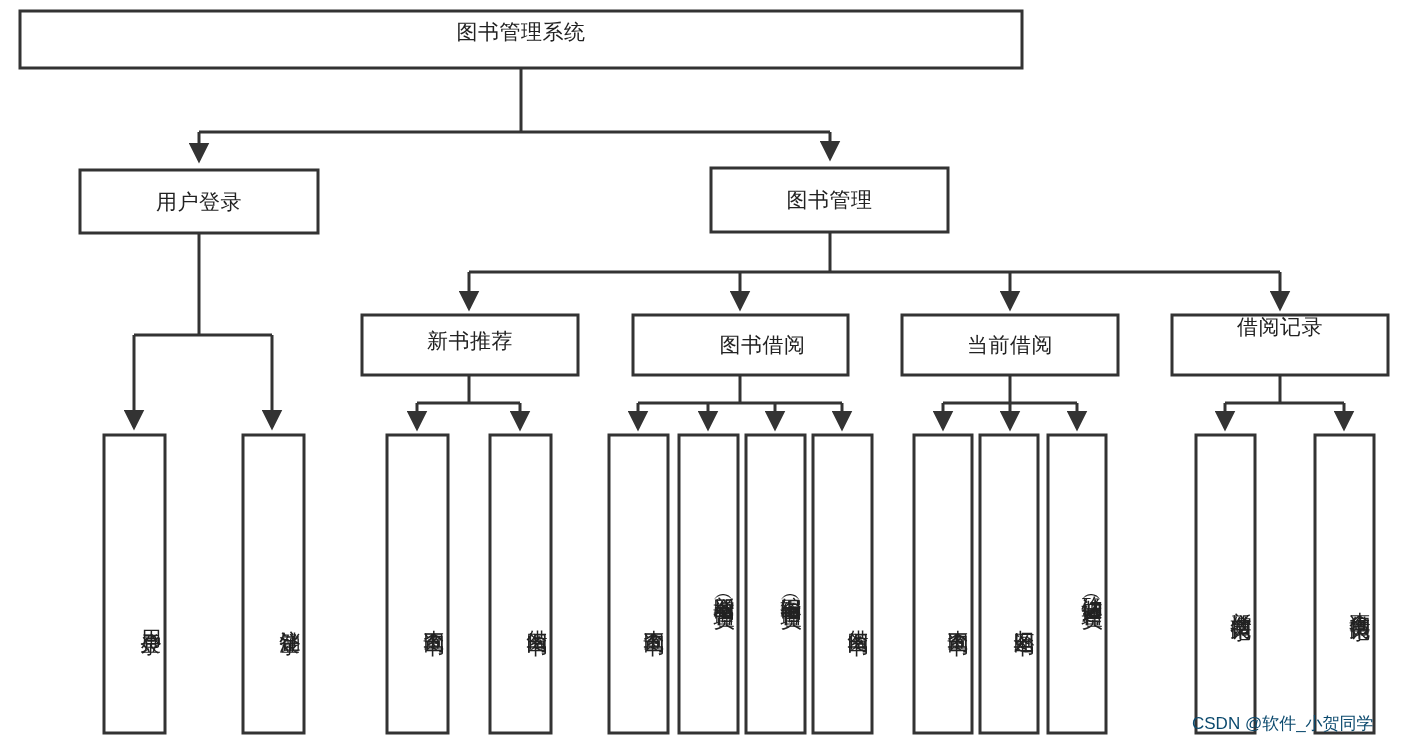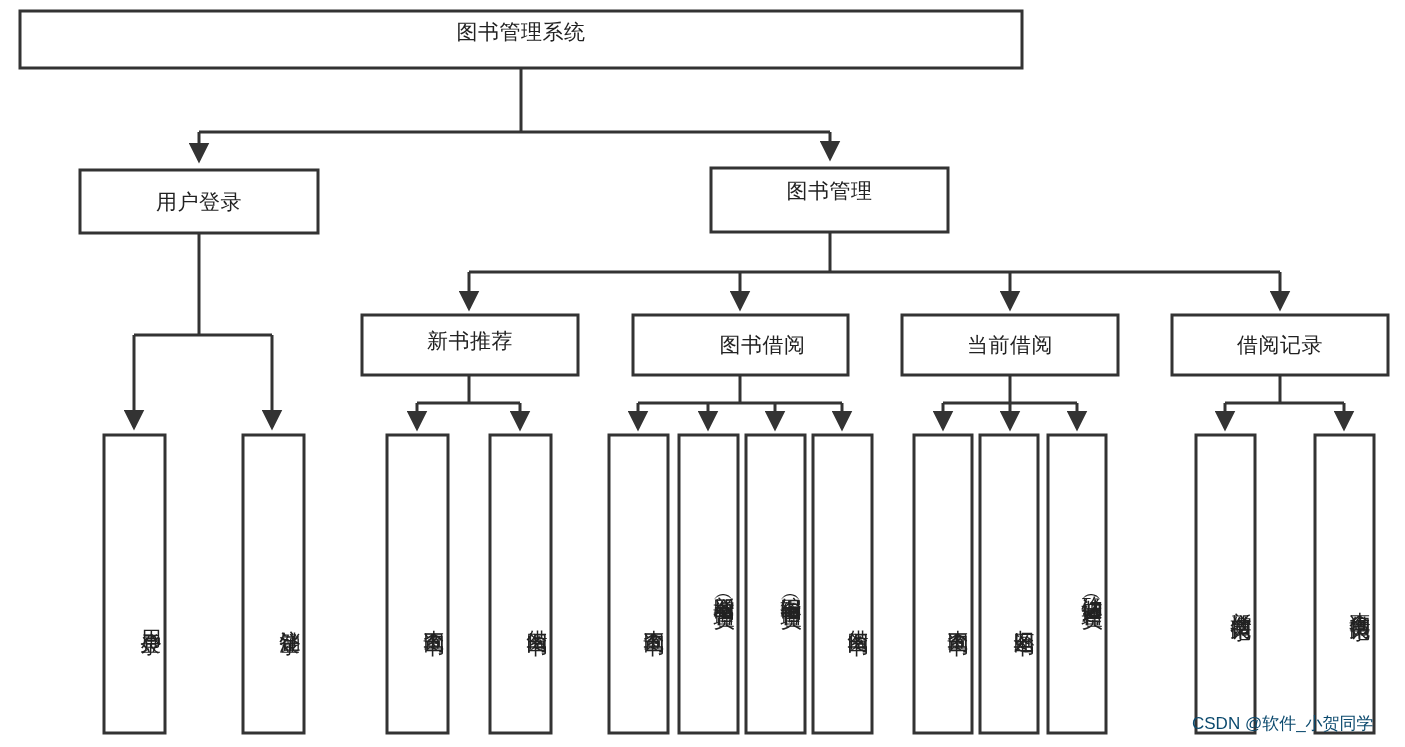--- a/index.html
+++ b/index.html
@@ -171,7 +171,7 @@
 
   <div class="node-label-h" style="left:80px; top:170px; width:238px; height:63px;">用户登录</div>
 
-  <div class="node-label-h" style="left:711px; top:159px; width:237px; height:64px;">图书管理</div>
+  <div class="node-label-h" style="left:711px; top:168px; width:237px; height:64px;">图书管理</div>
 
   <div class="node-label-h" style="left:362px; top:315px; width:216px; height:52px;">新书推荐</div>
 

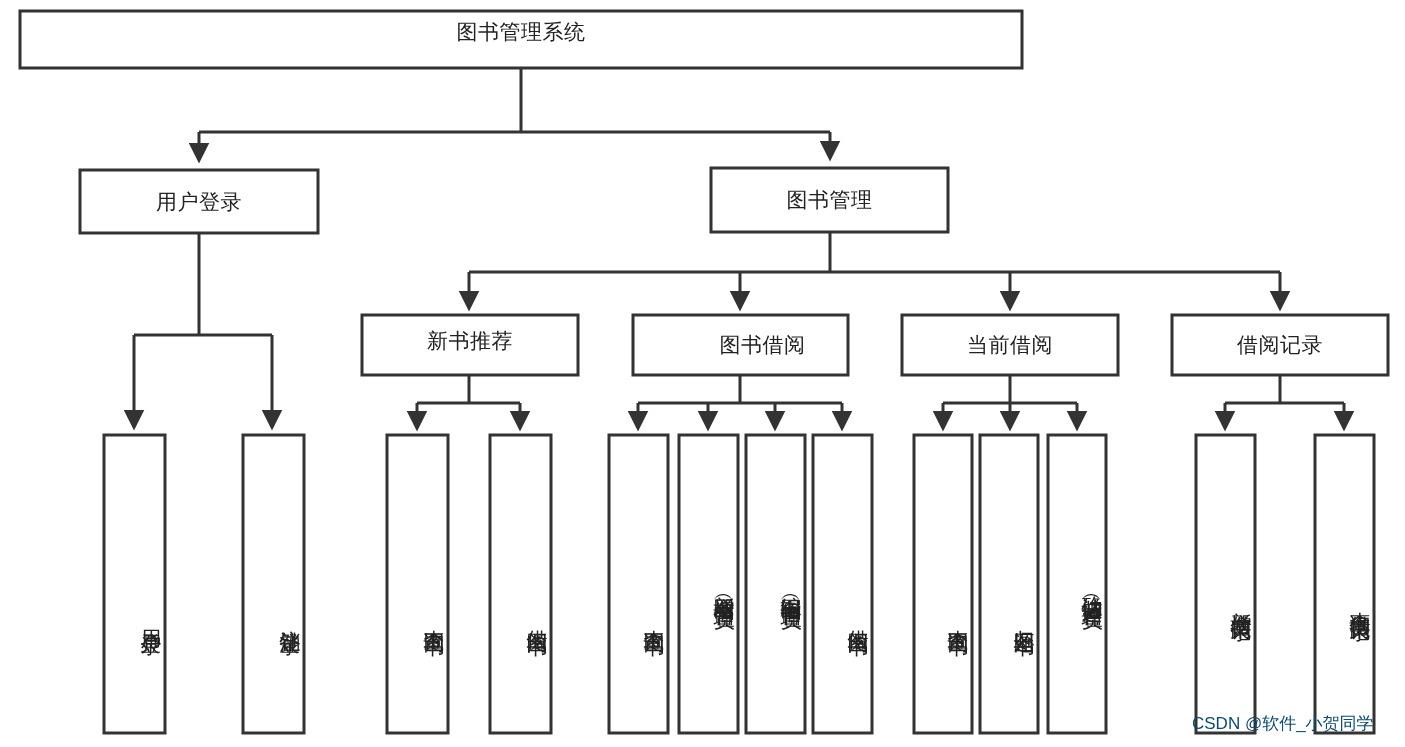--- a/index.html
+++ b/index.html
@@ -179,7 +179,7 @@
 
   <div class="node-label-h" style="left:902px; top:315px; width:216px; height:60px;">当前借阅</div>
 
-  <div class="node-label-h" style="left:1172px; top:315px; width:216px; height:60px;">借阅记录</div>
+  <div class="node-label-h" style="left:1172px; top:297px; width:216px; height:60px;">借阅记录</div>
 
   <div class="node-label-v" style="left:104px; top:500px; width:61px; height:233px;">用户登录</div>
 

